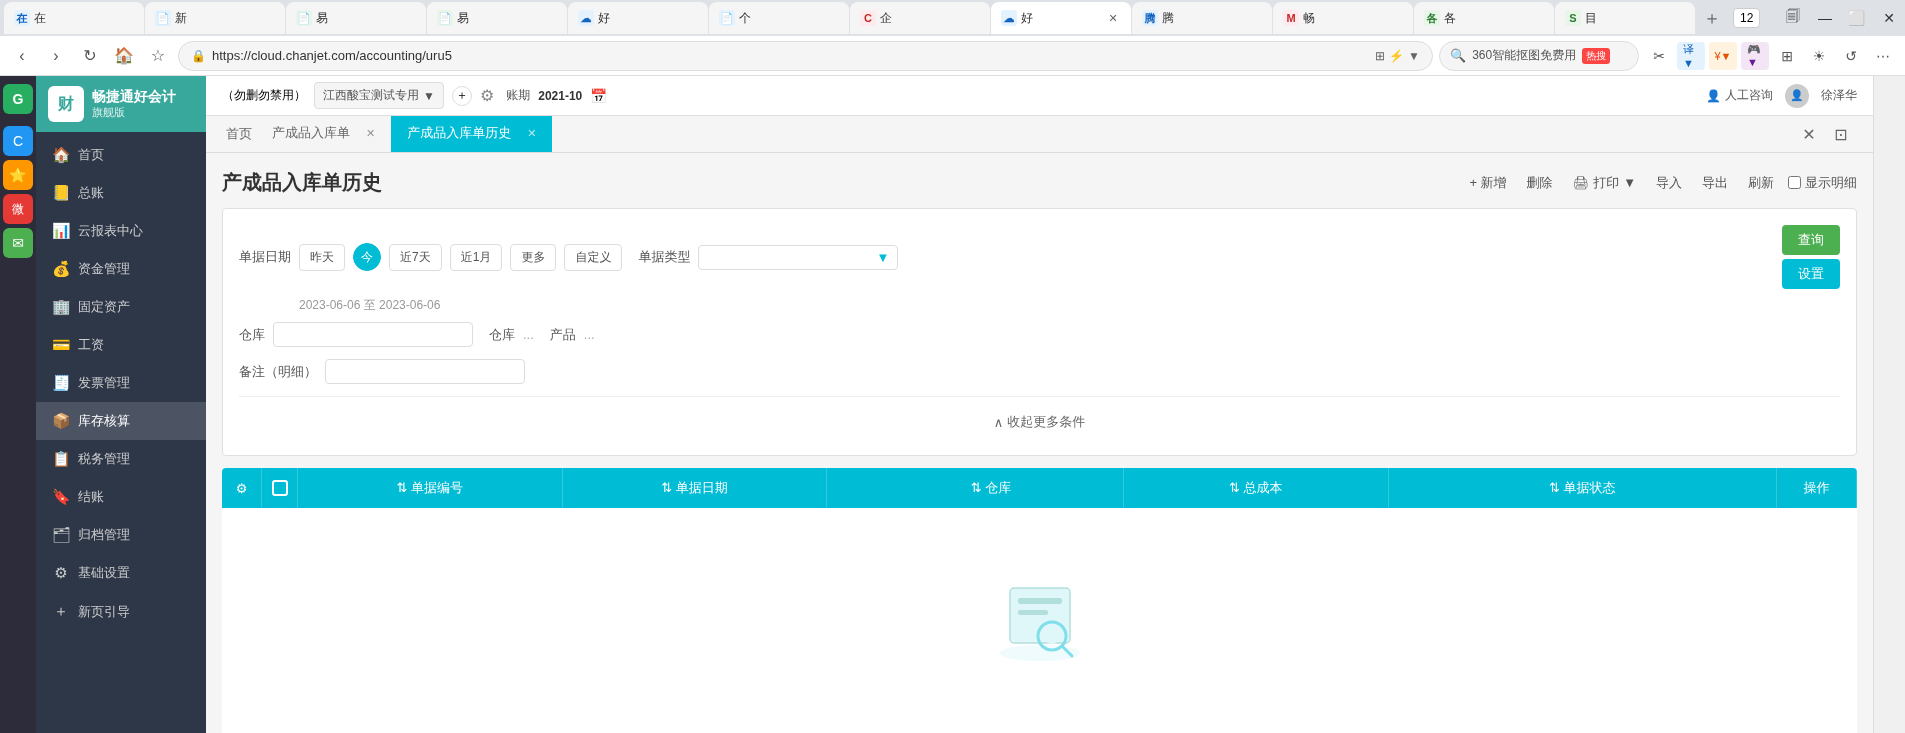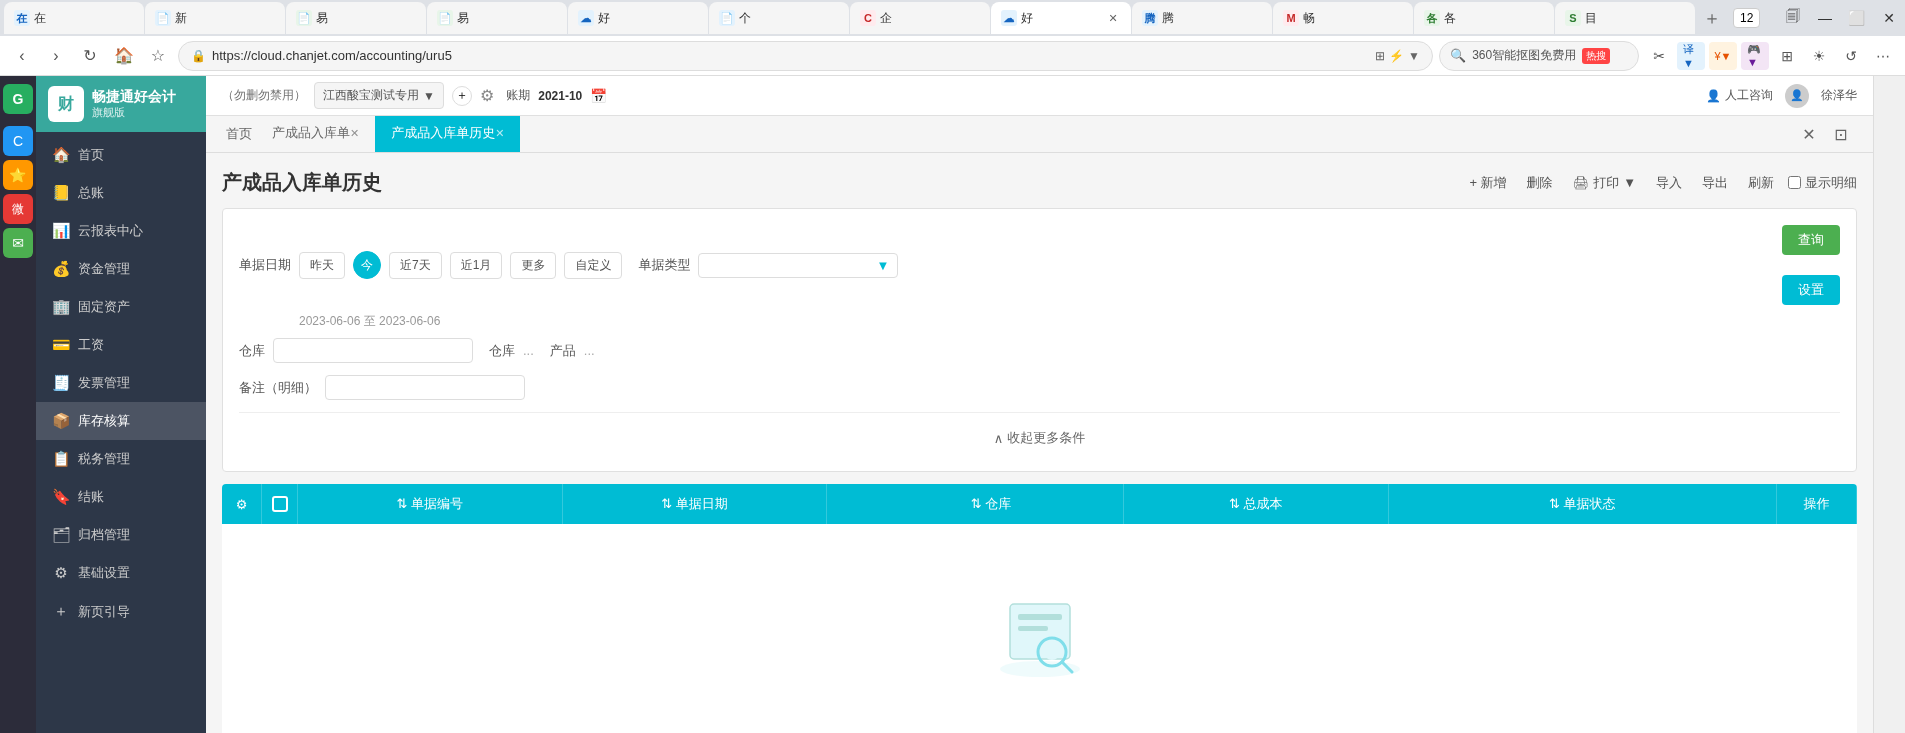--- a/index.html
+++ b/index.html
@@ -322,7 +322,7 @@
     <div class="content-area">
 
       <div class="content-topbar">
-        <span style="font-size:12px;color:#737373;">（勿删勿禁用）</span>
+        <span style="font-size:12px;color:#000000;">（勿删勿禁用）</span>
         <div class="company-select">
           <span>江西酸宝测试专用</span>
           <span>▼</span>

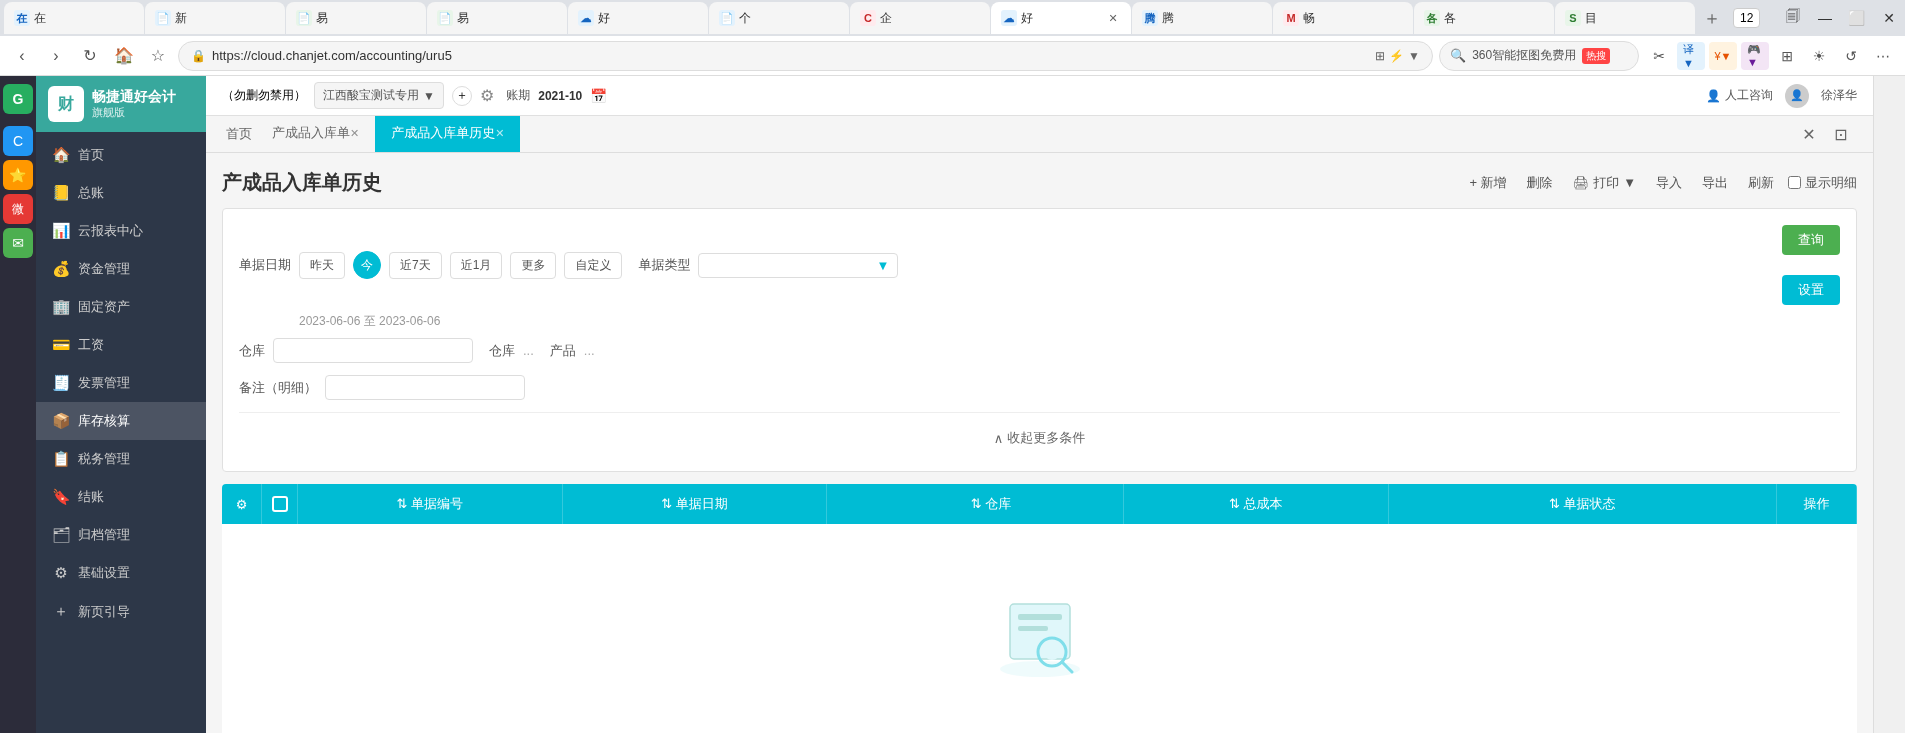--- a/index.html
+++ b/index.html
@@ -57,7 +57,7 @@
     .user-service { display: flex; align-items: center; gap: 4px; font-size: 12px; color: #555; cursor: pointer; }
     .user-avatar { width: 24px; height: 24px; border-radius: 50%; background: #ccc; display: flex; align-items: center; justify-content: center; font-size: 11px; }
     .user-name { font-size: 12px; color: #555; }
-    .page-tab { padding: 8px 16px; font-size: 13px; color: #666; cursor: pointer; border-bottom: 2px solid transparent; display: flex; align-items: center; gap: 0; }
+    .page-tab { padding: 8px 16px; font-size: 13px; color: #666; cursor: pointer; border-bottom: 2px solid transparent; display: flex; align-items: center; gap: 16px; }
     .page-tab.active { background: #00bcd4; color: #fff; border-bottom: 2px solid #00bcd4; }
     .page-tab-close { font-size: 11px; opacity: 0.7; }
     .close-panel { width: 32px; height: 32px; display: flex; align-items: center; justify-content: center; cursor: pointer; font-size: 16px; color: #666; }

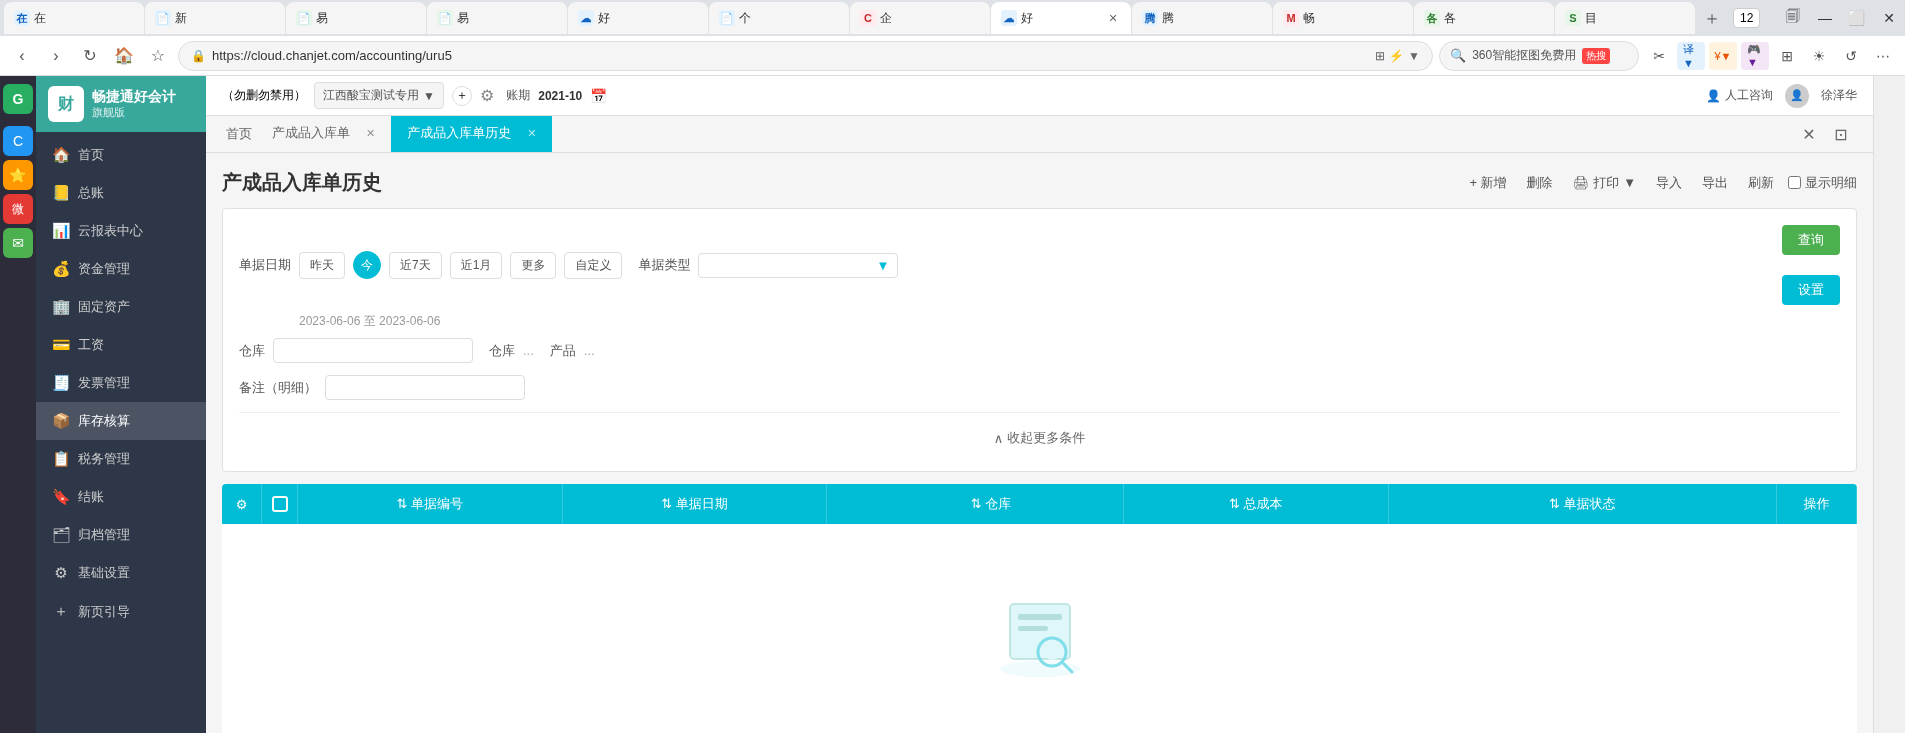--- a/index.html
+++ b/index.html
@@ -84,7 +84,7 @@
     
     .query-btn { background: #4caf50; color: white; border: none; border-radius: 4px; padding: 6px 16px; cursor: pointer; font-size: 13px; }
     .set-btn { background: #00bcd4; color: white; border: none; border-radius: 4px; padding: 6px 16px; cursor: pointer; font-size: 13px; }
-    .filter-action-col { display: flex; flex-direction: column; gap: 20px; margin-left: auto; }
+    .filter-action-col { display: flex; flex-direction: column; gap: 4px; margin-left: auto; }
 
     
     .data-table { width: 100%; background: #fff; border-radius: 4px; overflow: hidden; }

